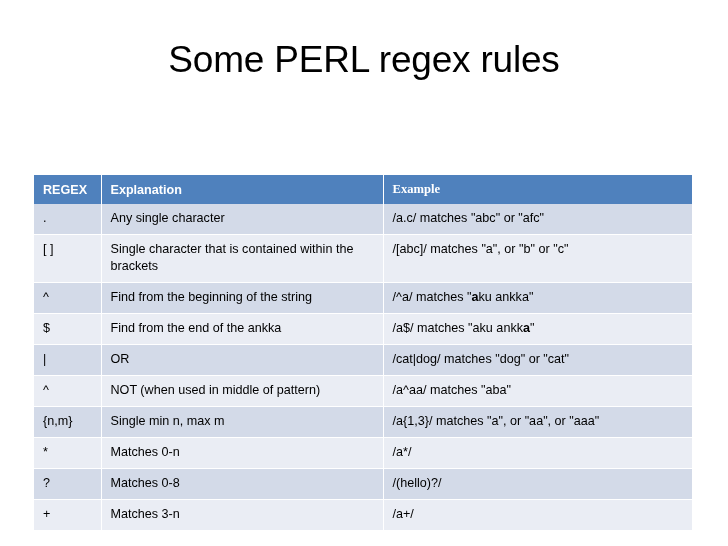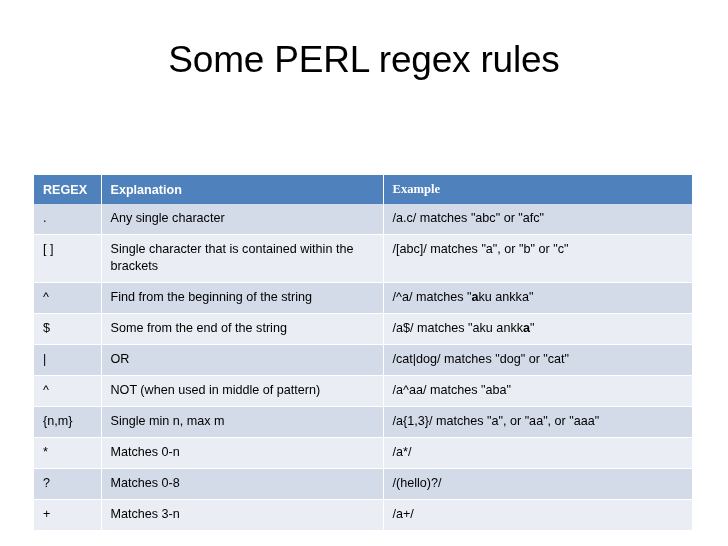--- a/index.html
+++ b/index.html
@@ -124,7 +124,7 @@
           </tr>
           <tr class="even">
             <td>$</td>
-            <td>Some from the end of the string</td>
+            <td>Find from the end of the ankka</td>
             <td class="last"><span>/a$/ matches "aku ankk</span><b class="hl">a</b><span>"</span></td>
           </tr>
           <tr class="odd">

